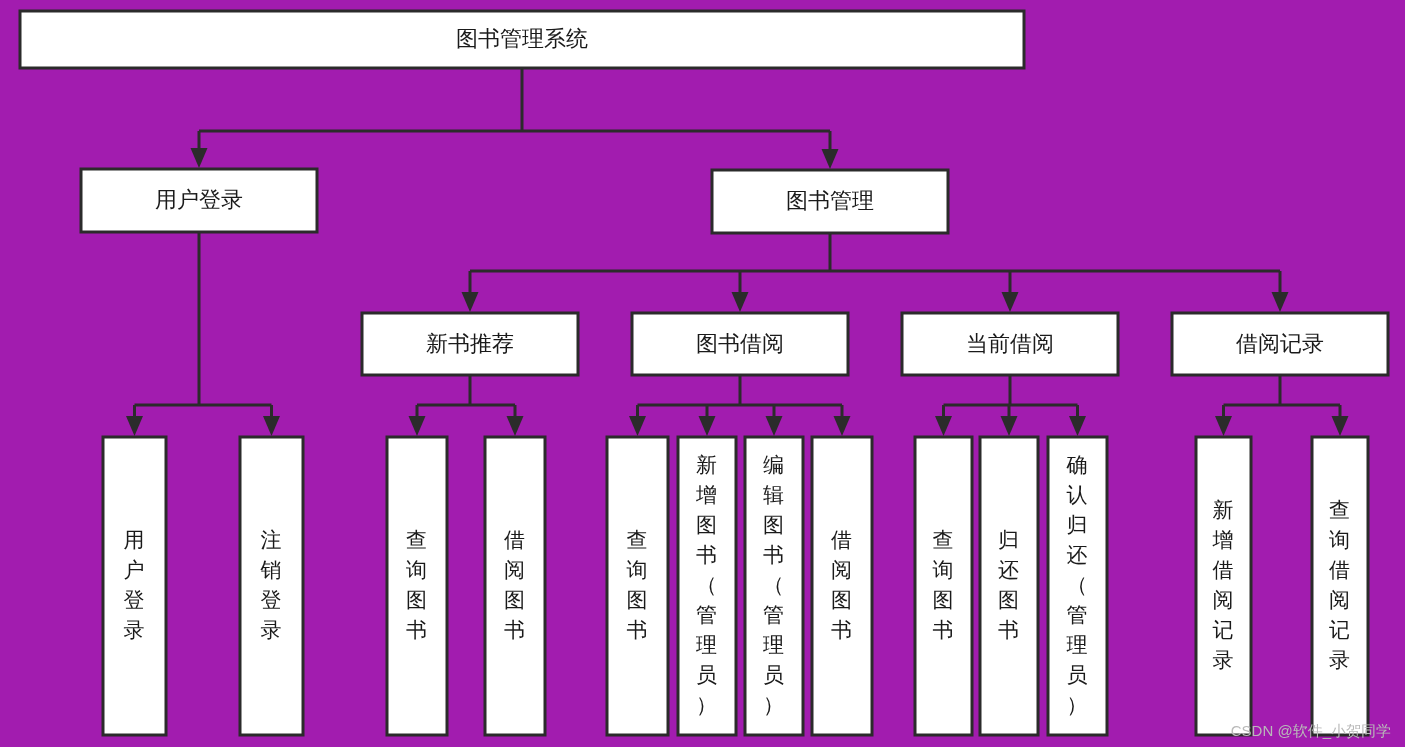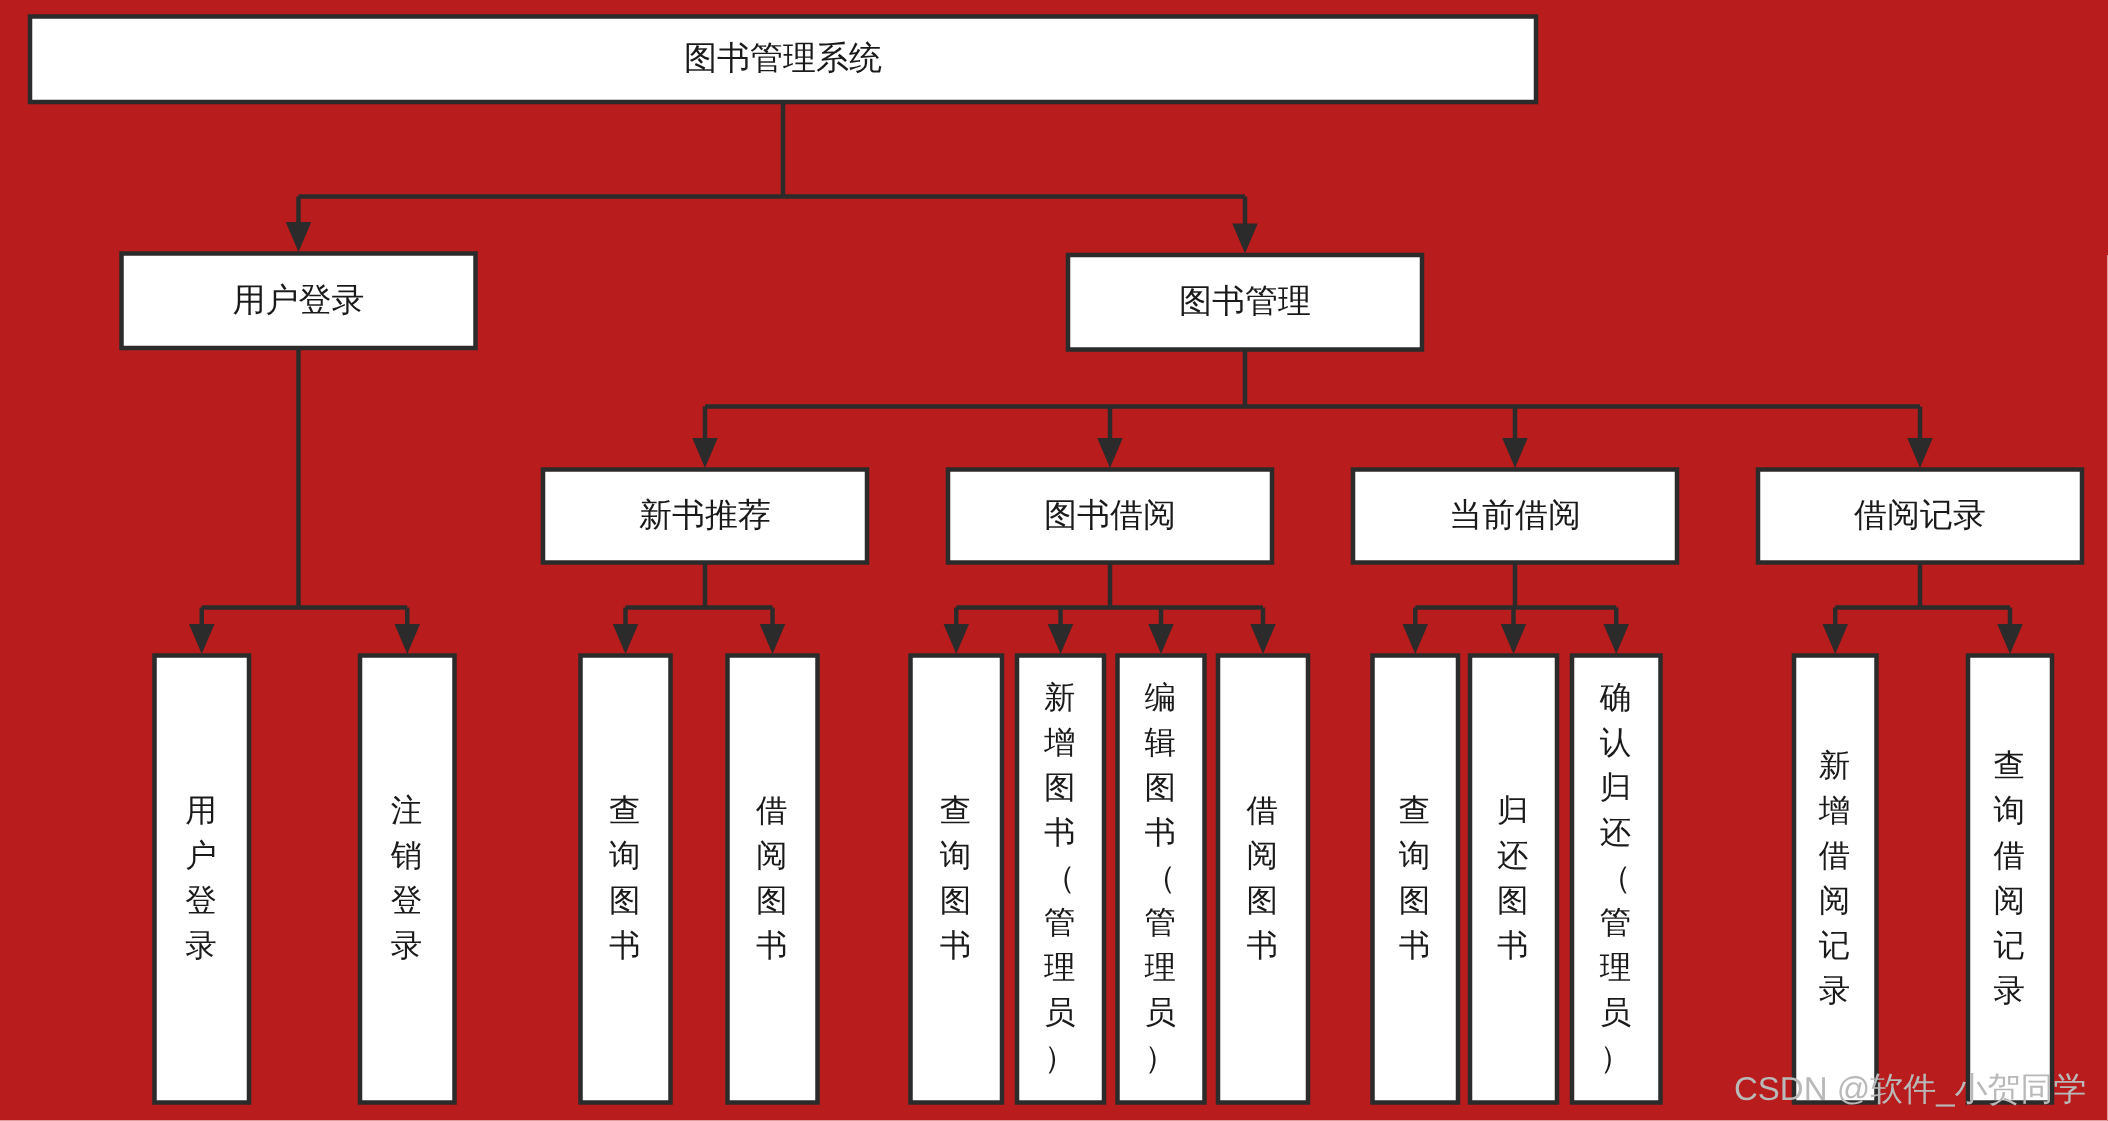--- a/index.html
+++ b/index.html
@@ -15,7 +15,7 @@
     position: relative;
     width: 1405px;
     height: 747px;
-    background: #b91c1c;
+    background: #a21caf;
     overflow: hidden;
   }
   svg.diagram-canvas {

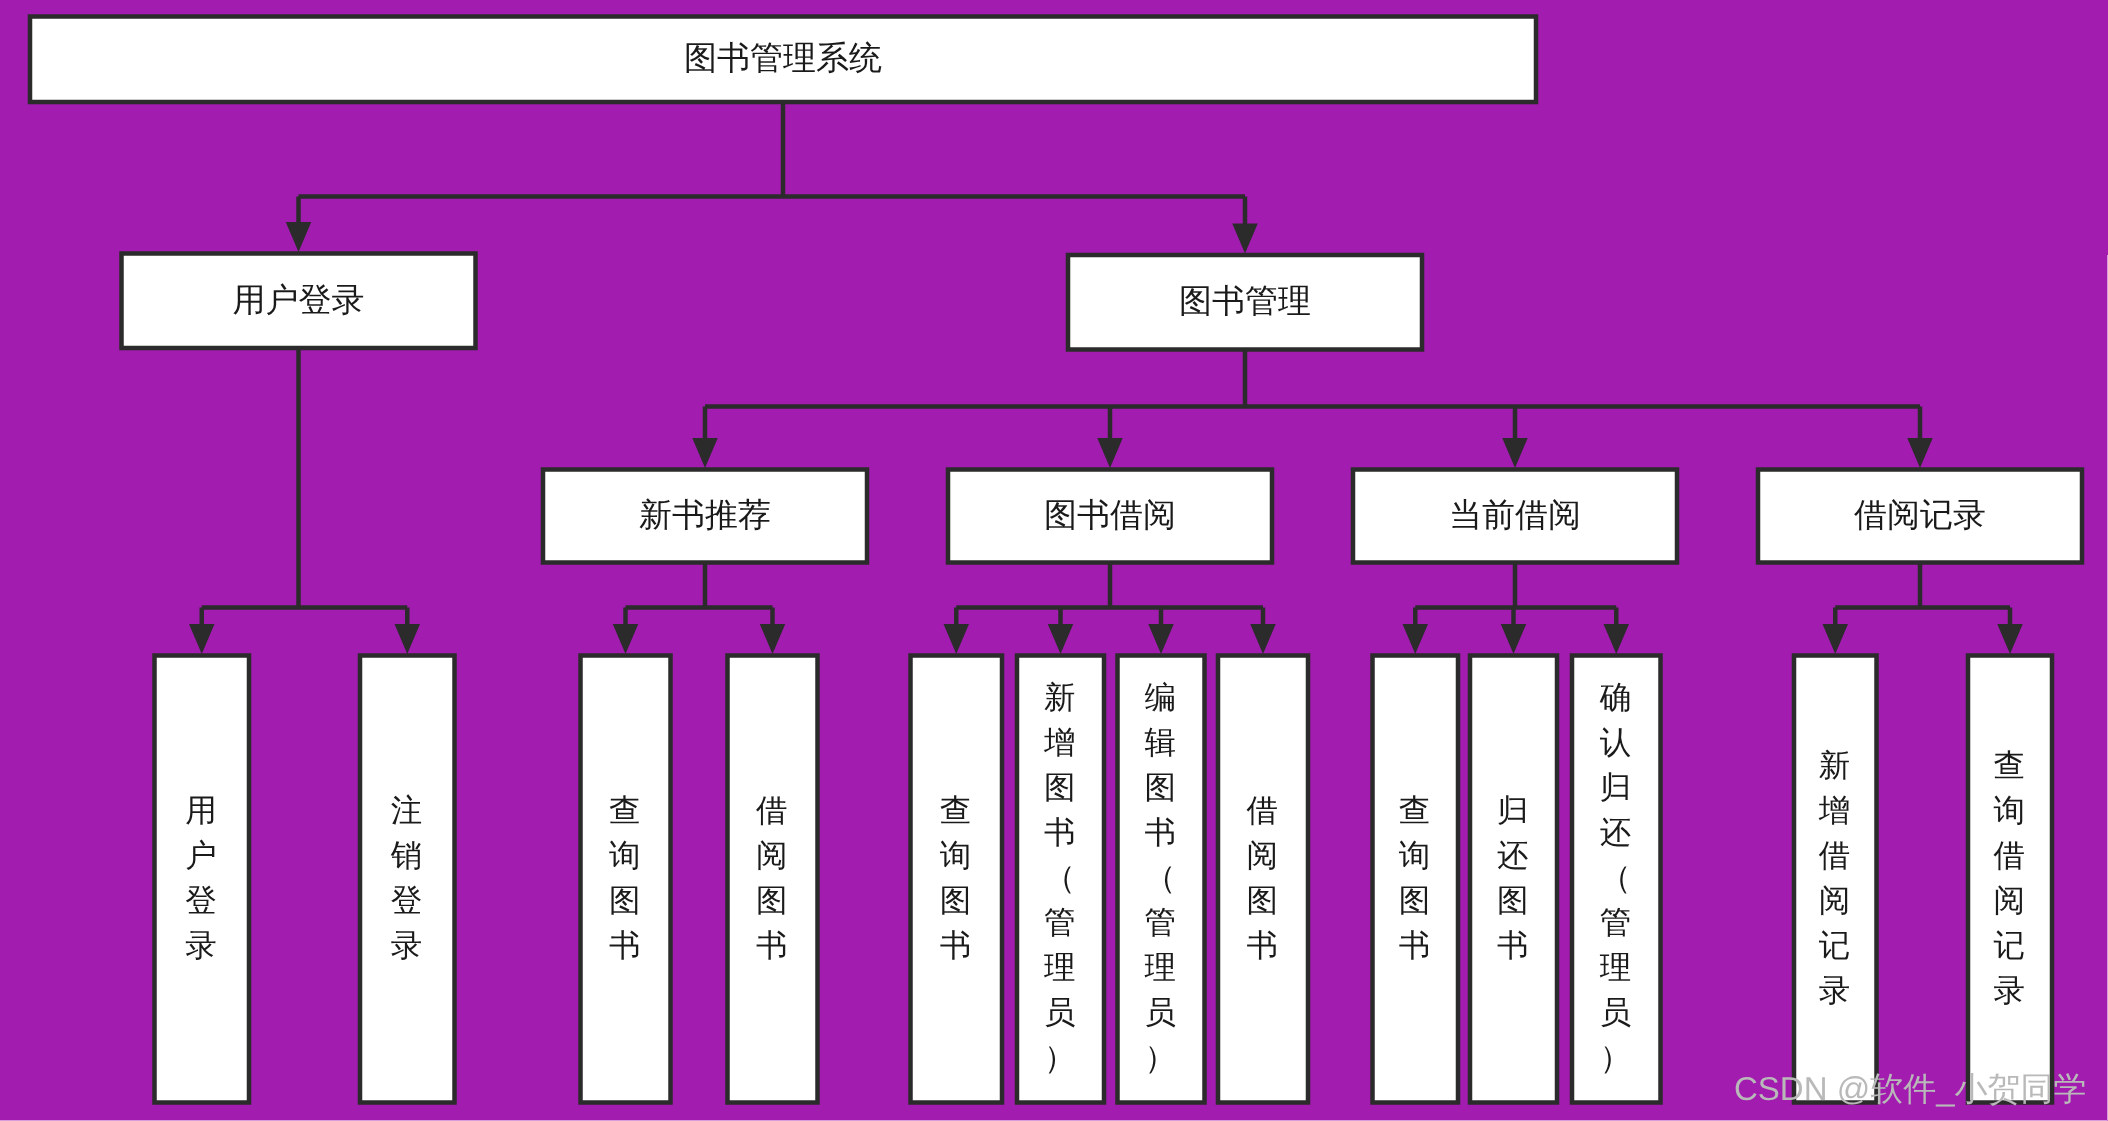--- a/index.html
+++ b/index.html
@@ -57,7 +57,7 @@
     right: 14px;
     bottom: 6px;
     color: #b9b9b9;
-    font-size: 22px;
+    font-size: 15px;
     font-family: "Liberation Sans", "DejaVu Sans", sans-serif;
     white-space: nowrap;
     user-select: none;

